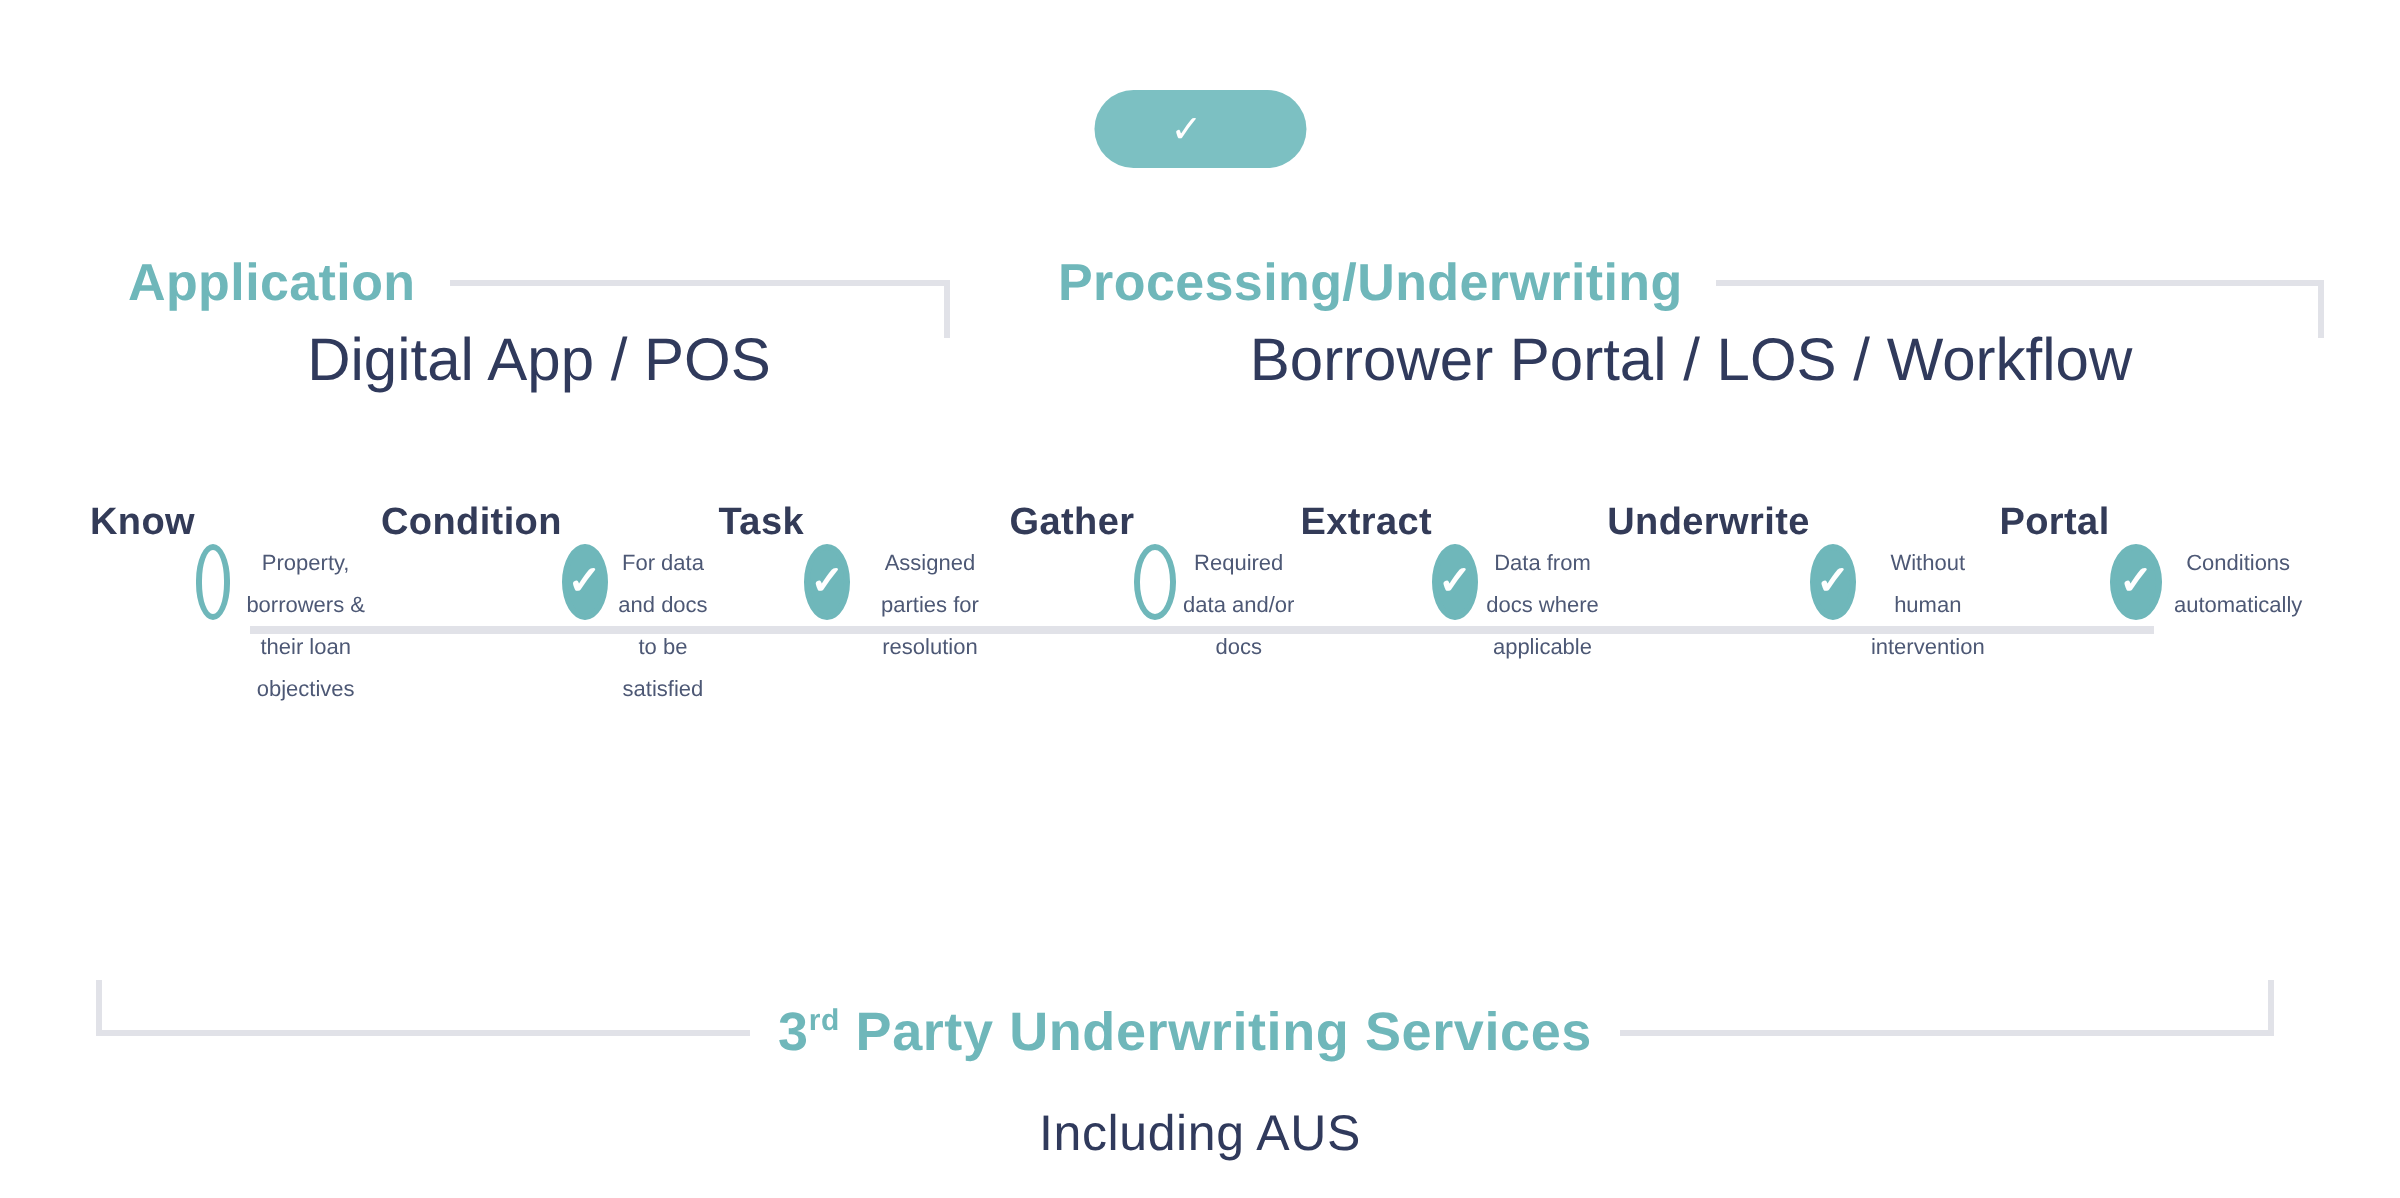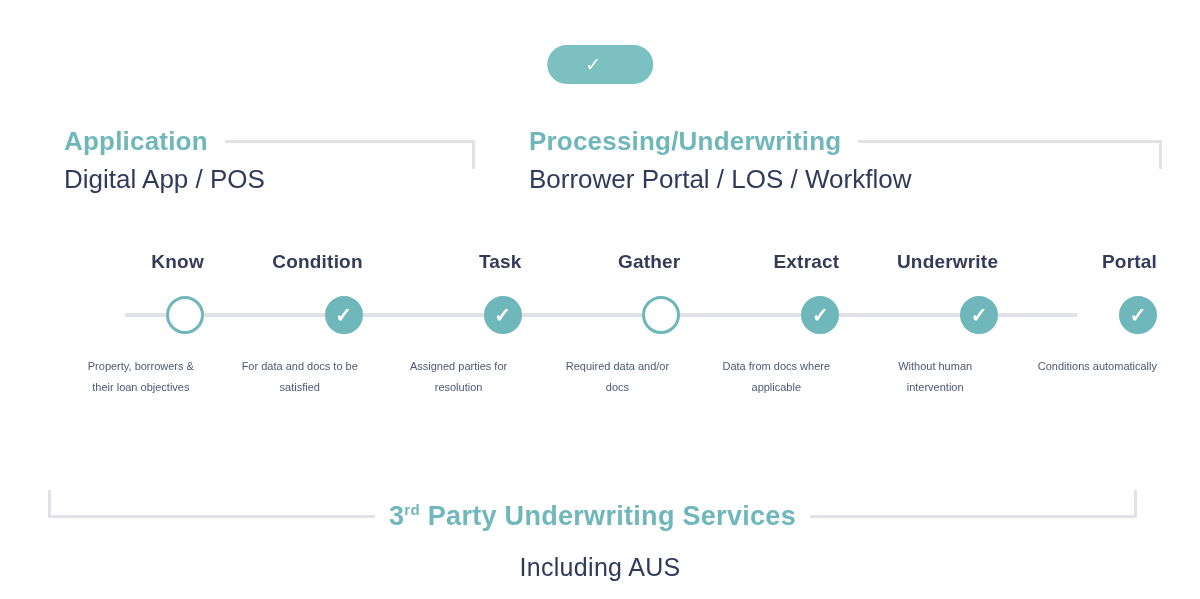--- a/index.html
+++ b/index.html
@@ -60,8 +60,9 @@
   .section-subtitle {
     margin-top: 7px;
     color: var(--navy);
-    font-size: 26px; font-weight: 400;
-    white-space: nowrap;
+    font-size: 30px; font-weight: 400;
+    white-space: nowrap;
+    text-align: center;
   }
 
   

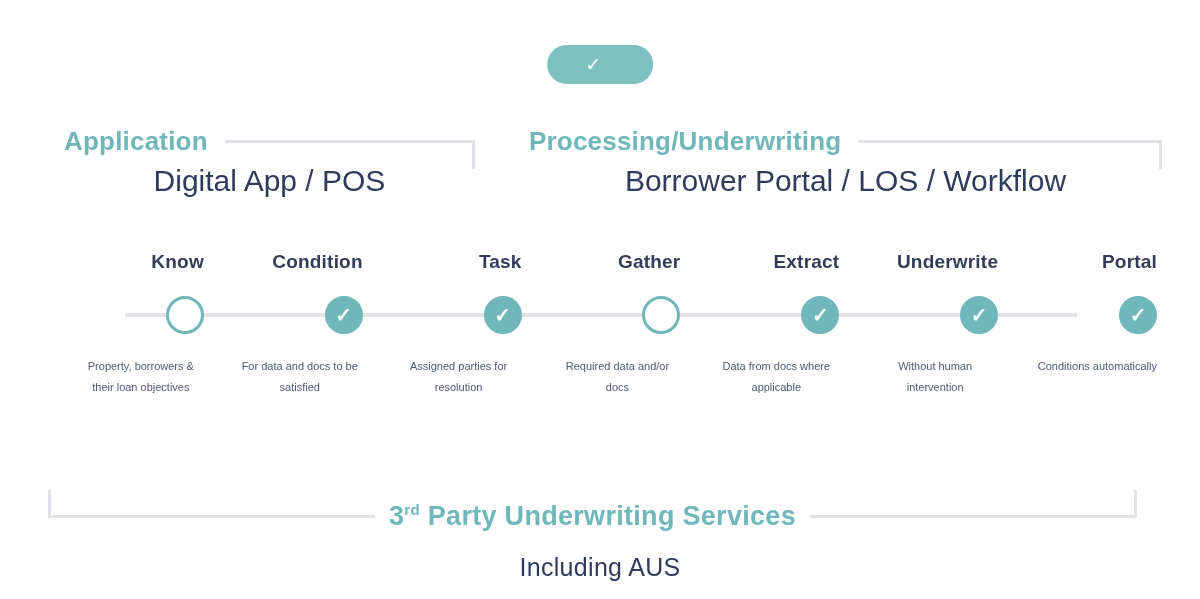--- a/index.html
+++ b/index.html
@@ -72,7 +72,7 @@
     height: 4px; background: var(--line-gray);
   }
   .steps-row { display: flex; position: relative; }
-  .step { flex: 1; display: flex; flex-direction: column; align-items: flex-end; }
+  .step { flex: 1; display: flex; align-items: flex-start; }
   .step-label {
     font-size: 19px; font-weight: 700;
     color: var(--step-navy); letter-spacing: 0.2px;

